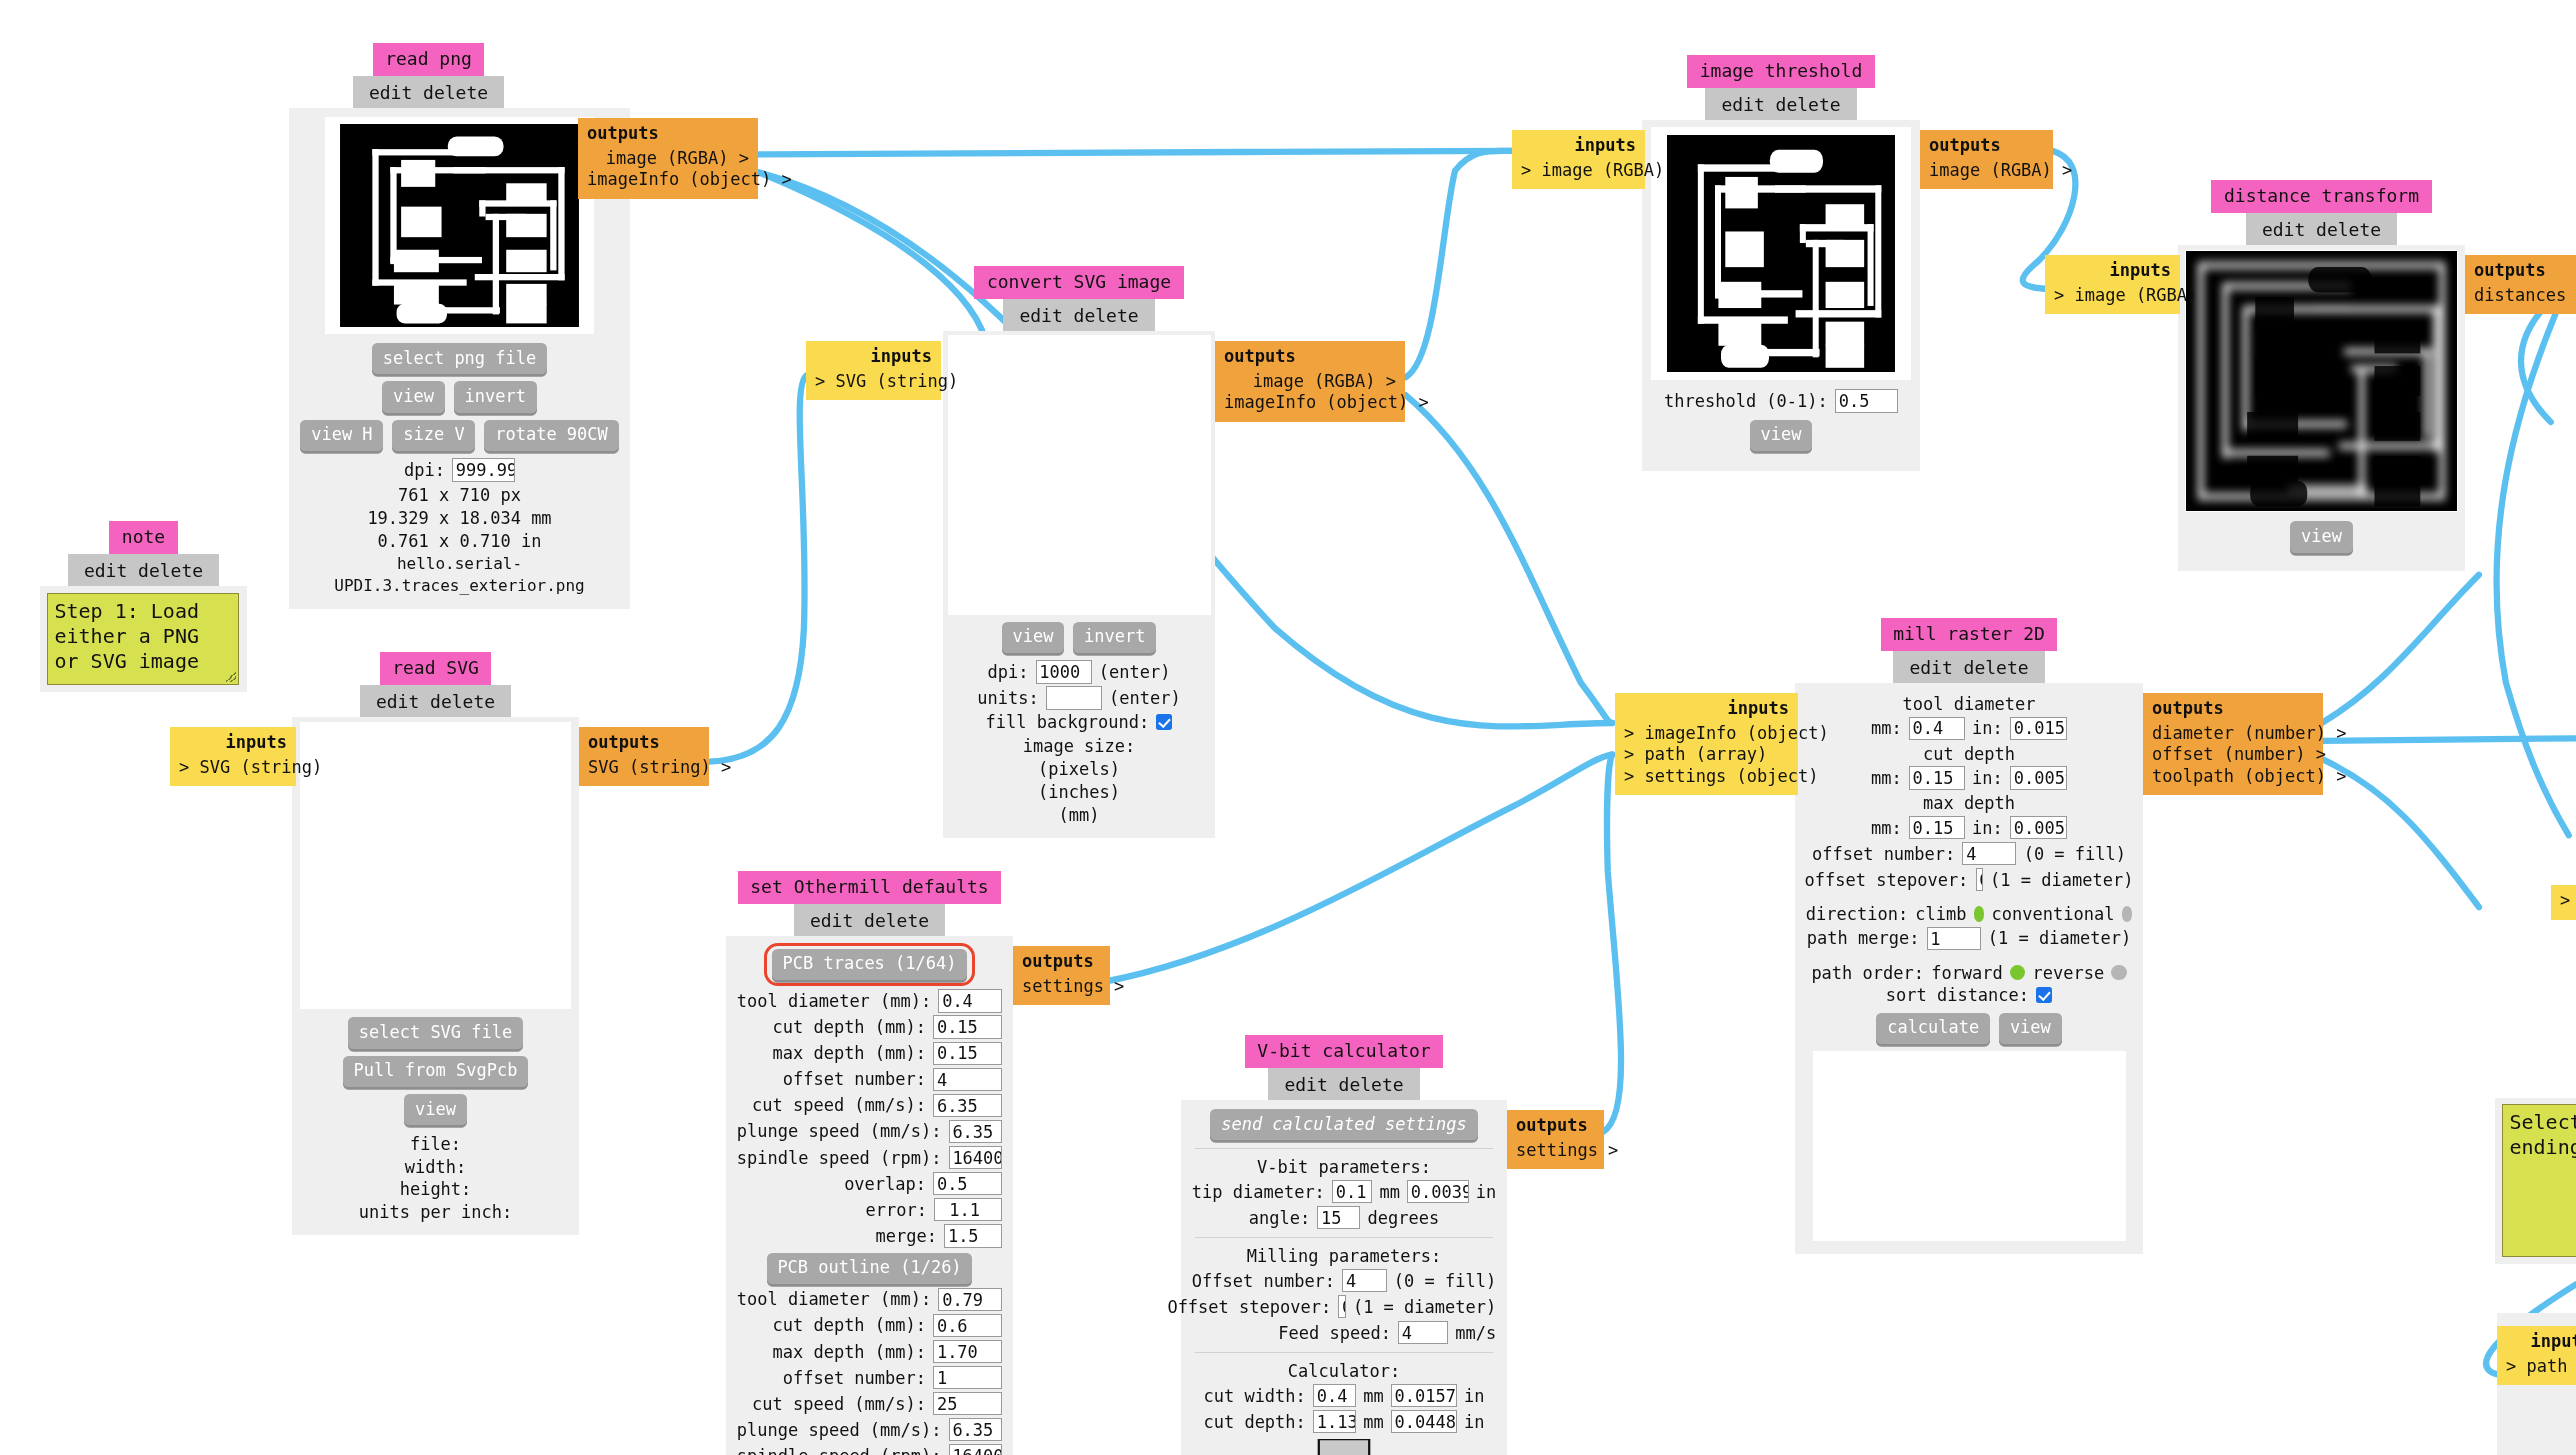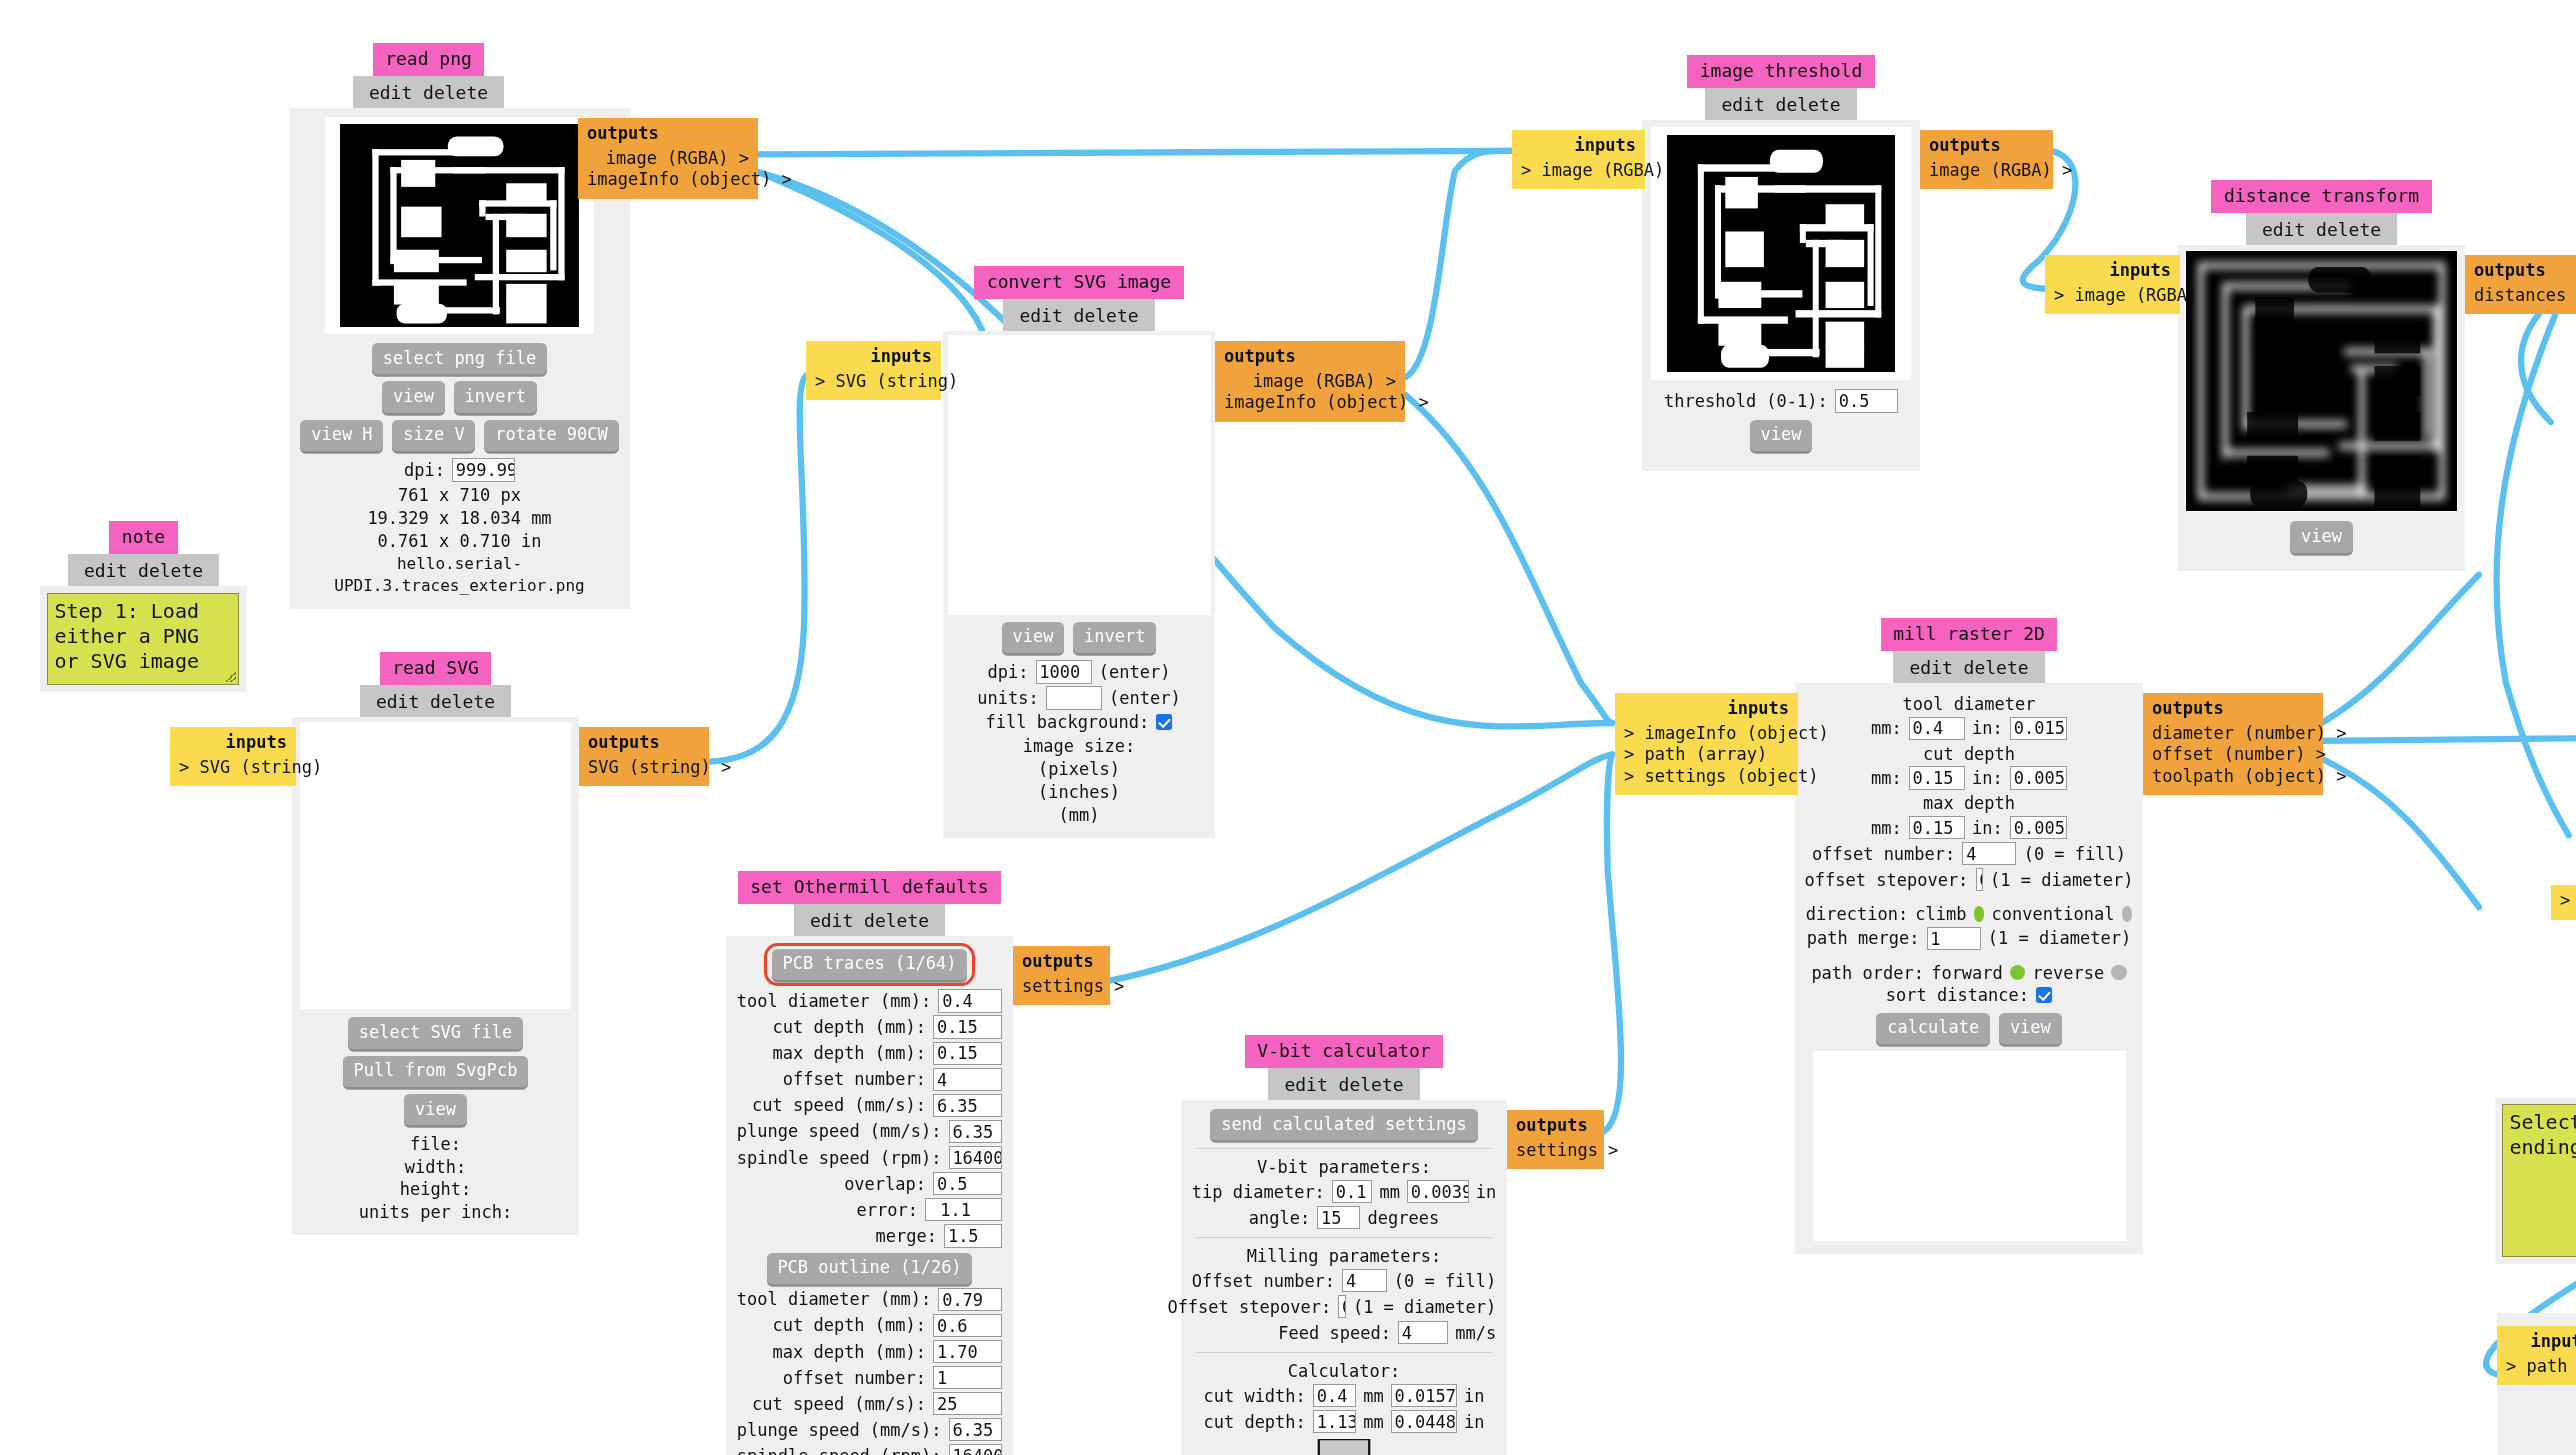--- a/index.html
+++ b/index.html
@@ -507,7 +507,7 @@
         <div class="edit-delete">edit delete</div>
       </div>
     <div class="body" style="width:326px;padding:7.2px 10.8px 9px 10.8px;">
-      <div class="btnrow" style="margin-top:1.8px;">
+      <div class="btnrow" style="margin-top:1.8px;font-style:italic;">
           <span class="btn">send calculated settings</span>
         </div>
       <div class="hr"></div>

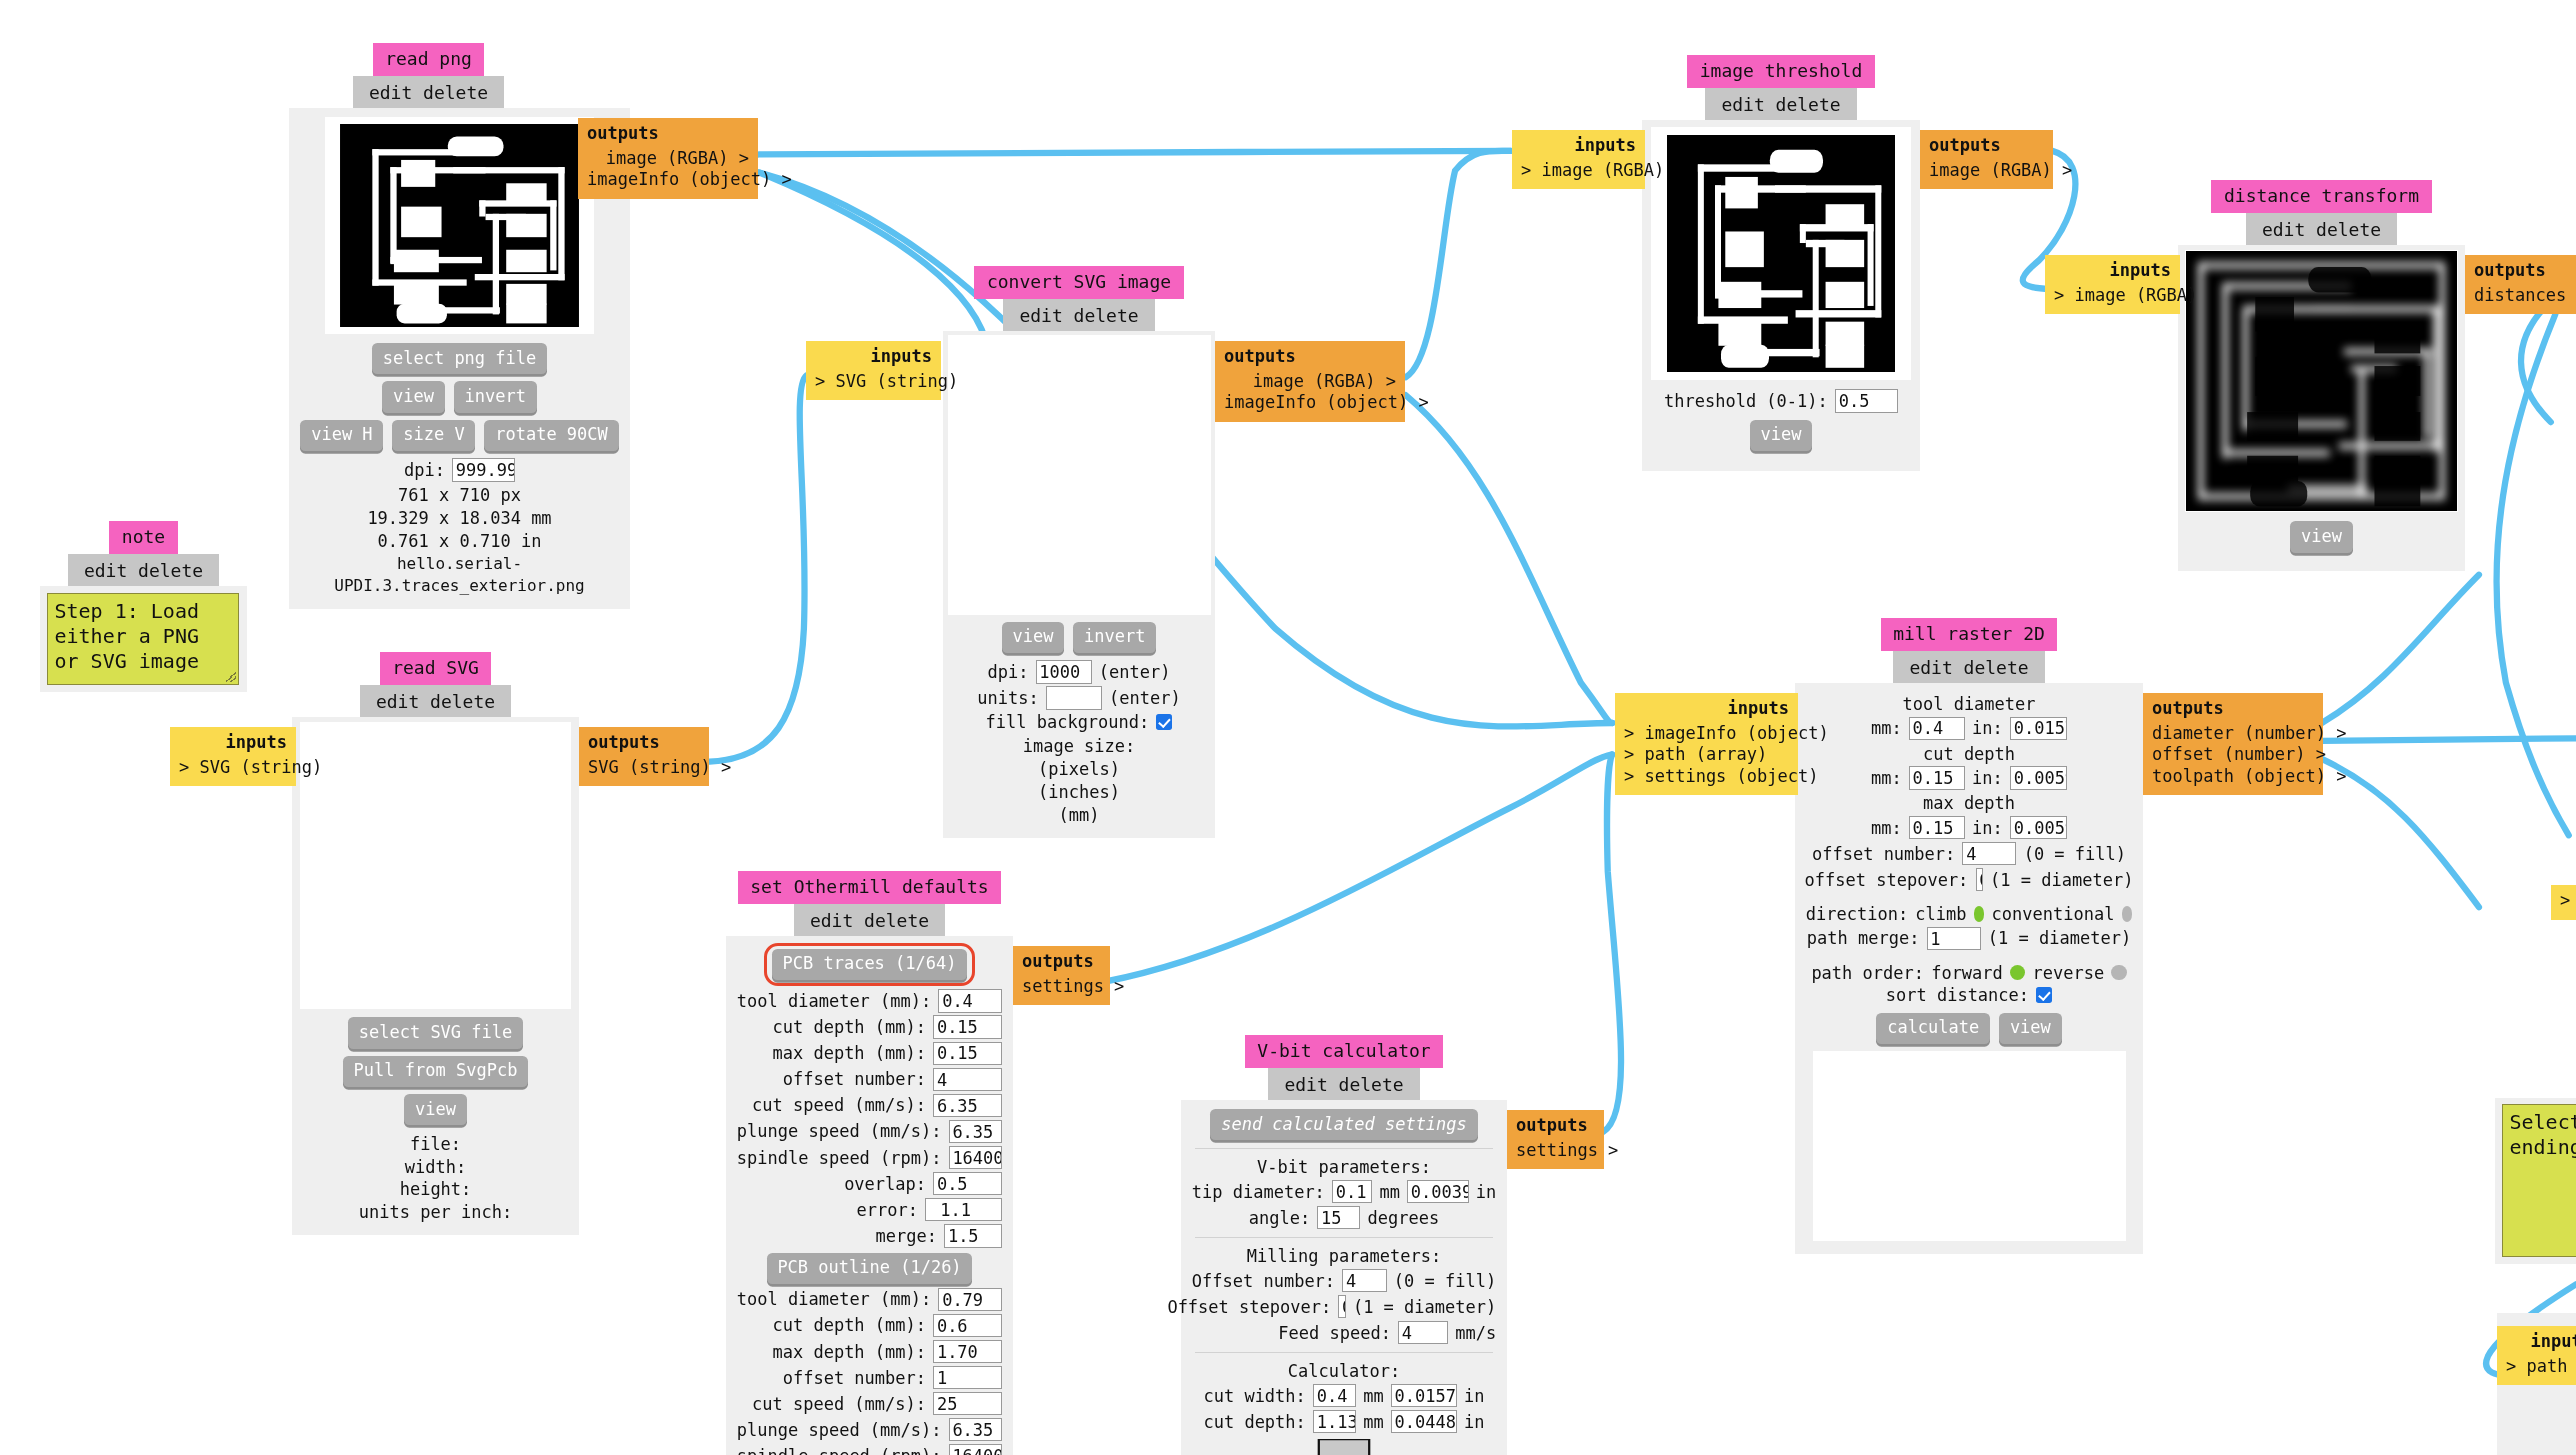--- a/index.html
+++ b/index.html
@@ -451,7 +451,7 @@
           </div>
         <div class="paramrow">
             <span class="lbl">error:</span>
-            <span class="fld" style="width:77px;padding-left:14px;">1.1</span>
+            <span class="fld" style="width:68px;padding-left:14px;">1.1</span>
           </div>
         <div class="paramrow">
             <span class="lbl">merge:</span>

